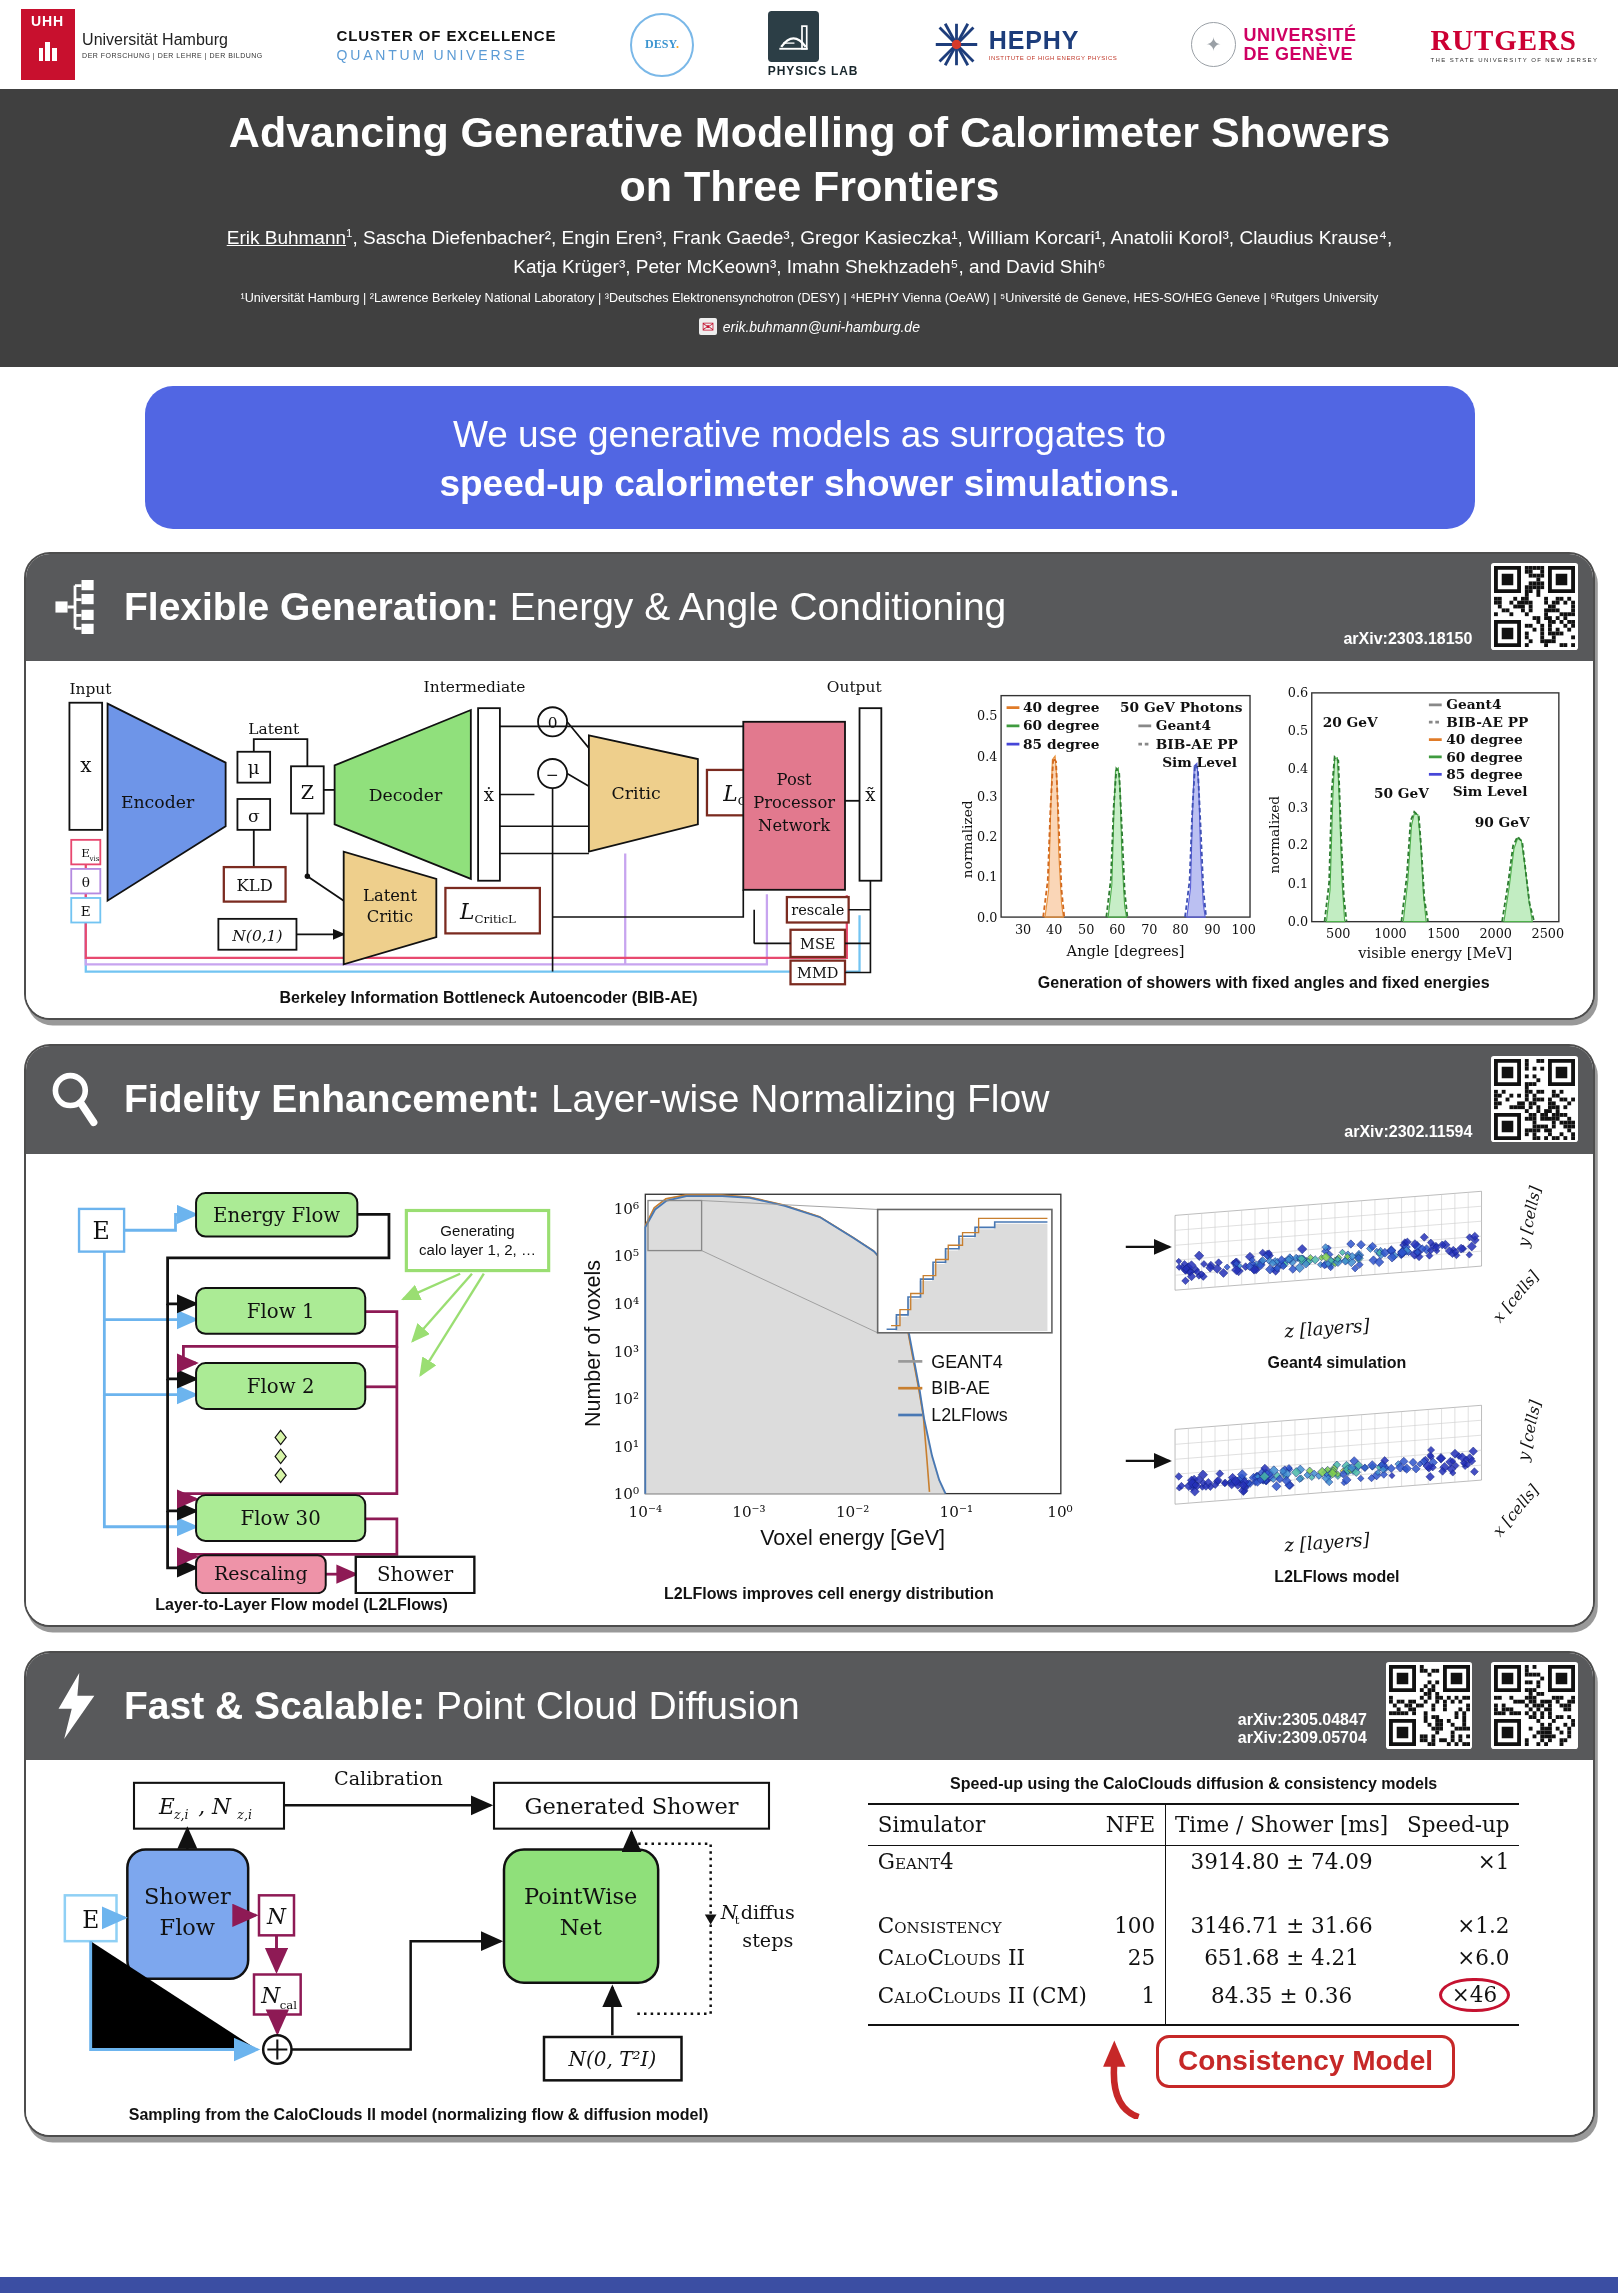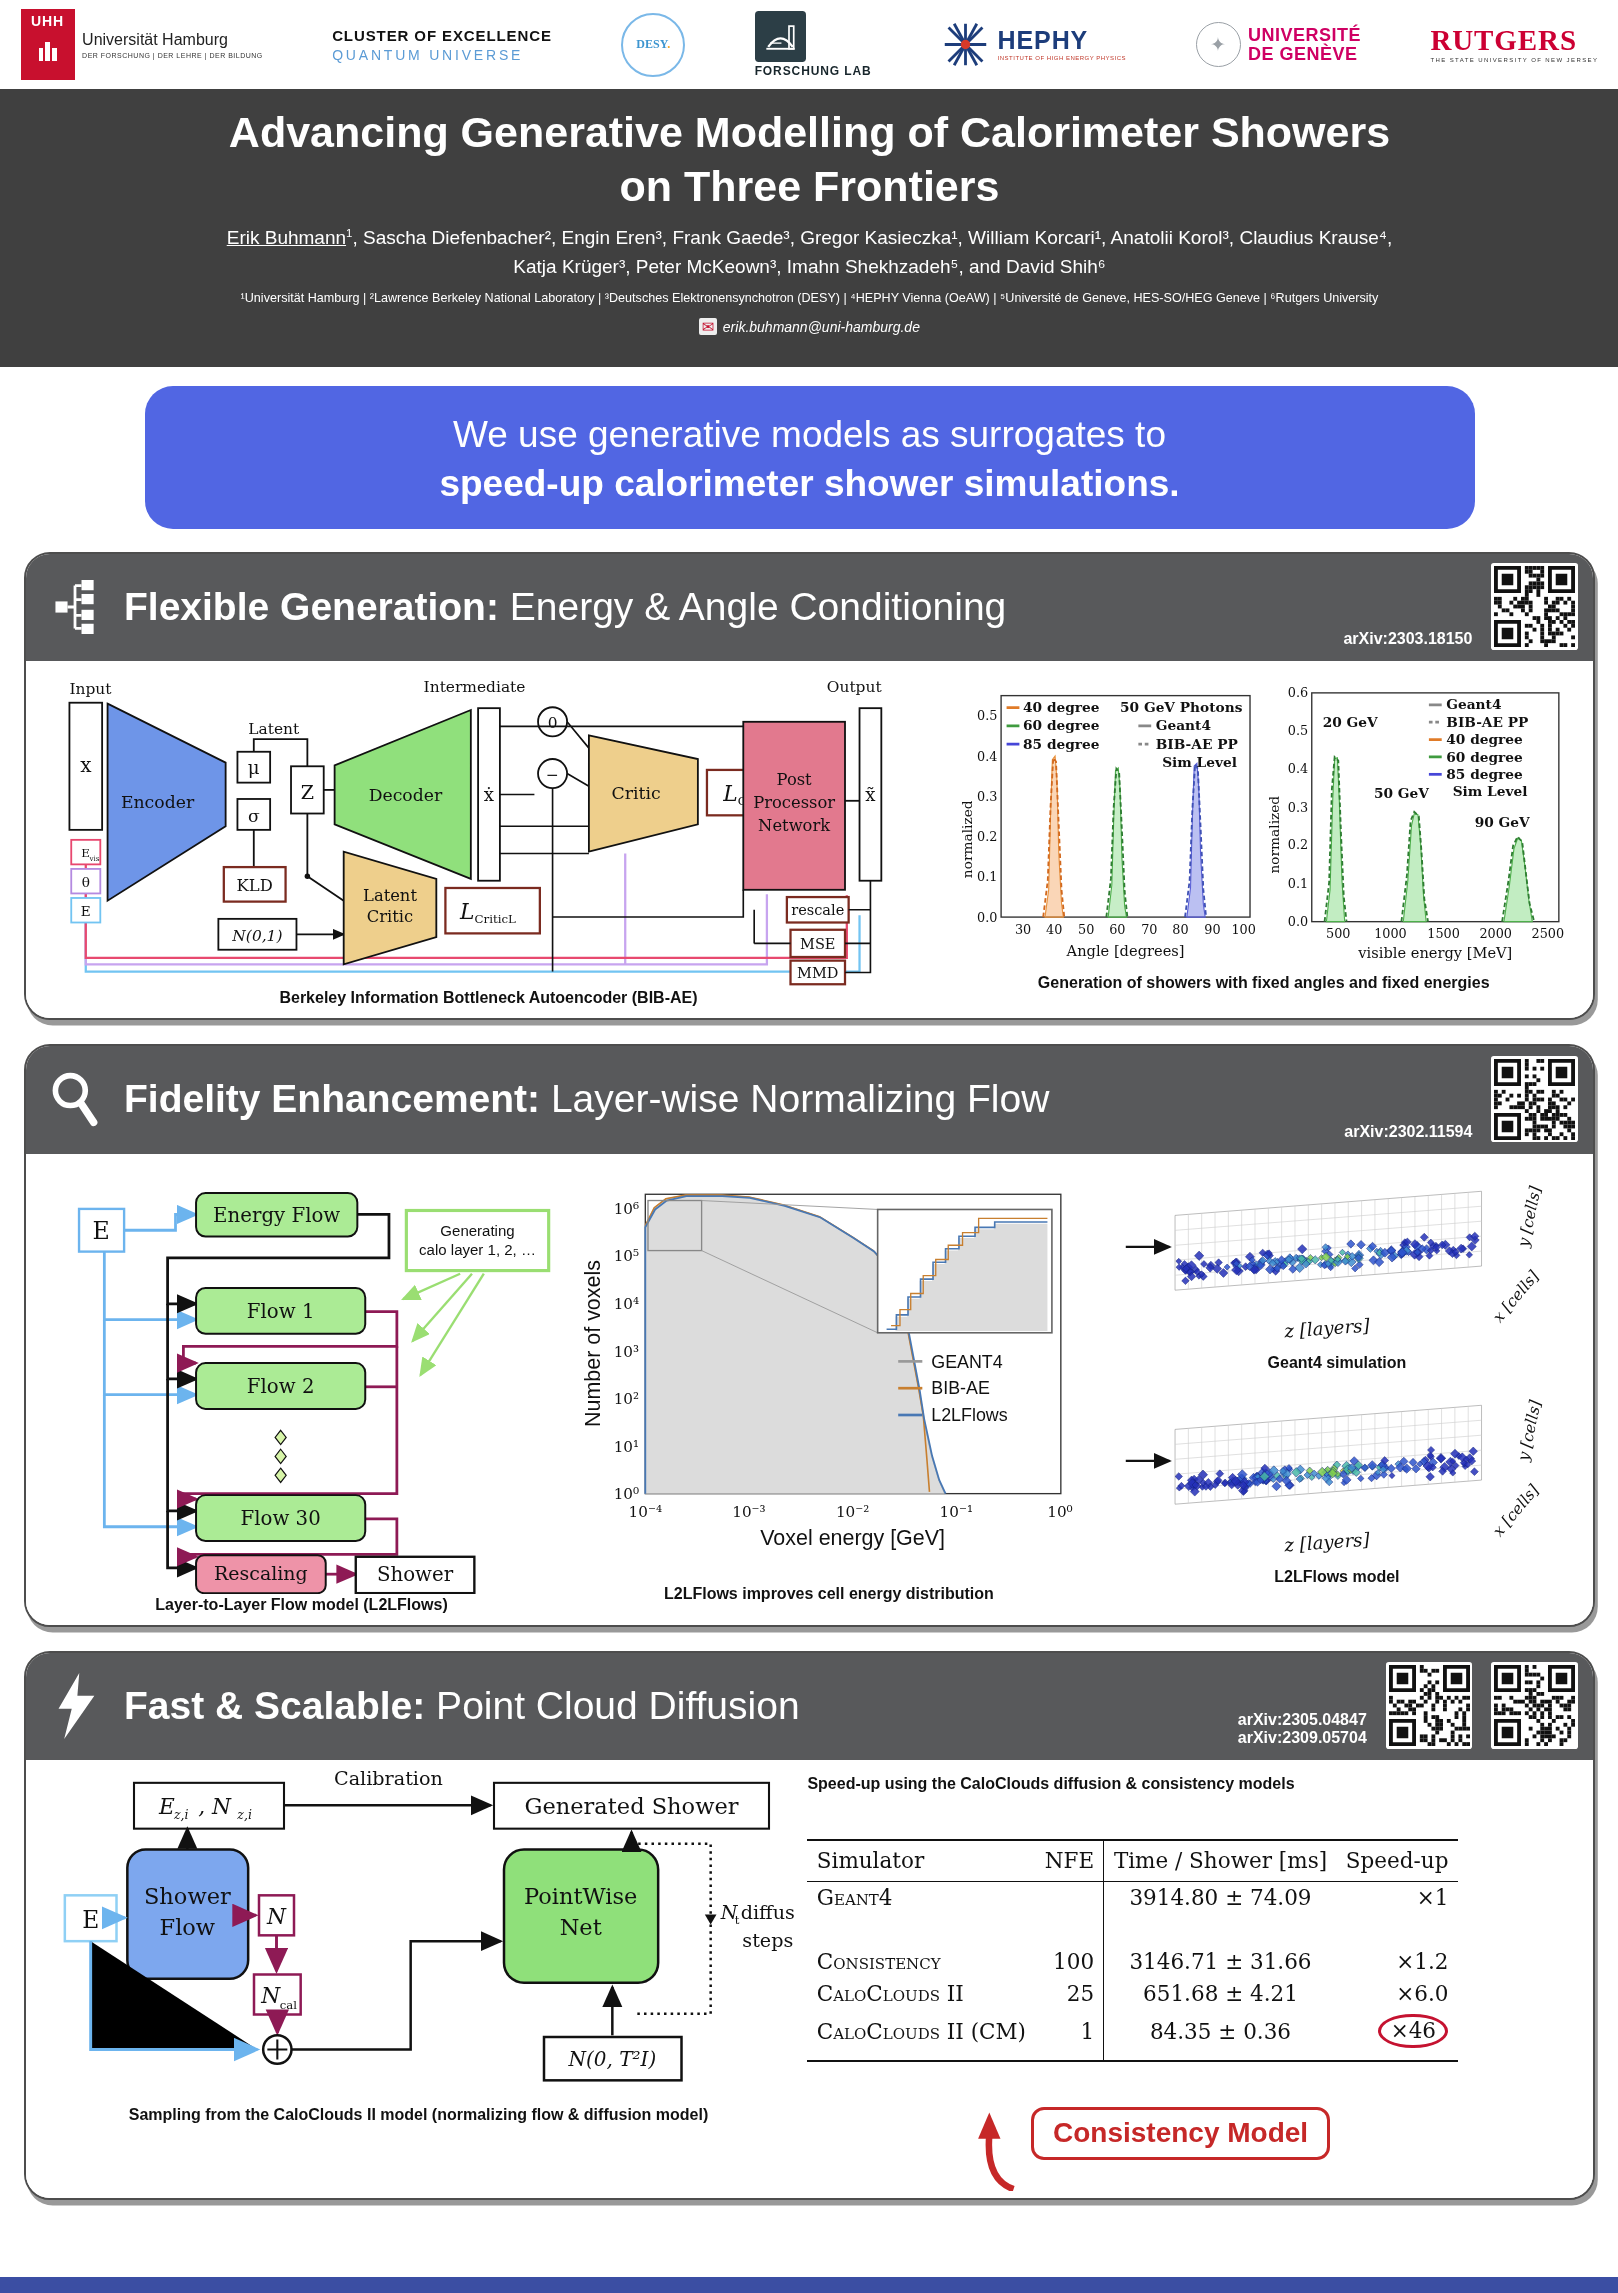--- a/index.html
+++ b/index.html
@@ -113,7 +113,7 @@
             <path d="M16 34 h12" stroke="#fff" stroke-width="1.4"></path>
           </svg>
       </div>
-      <div class="blab-text">FORSCHUNG LAB</div>
+      <div class="blab-text">PHYSICS LAB</div>
     </div>
   </div>
   <div class="logo">

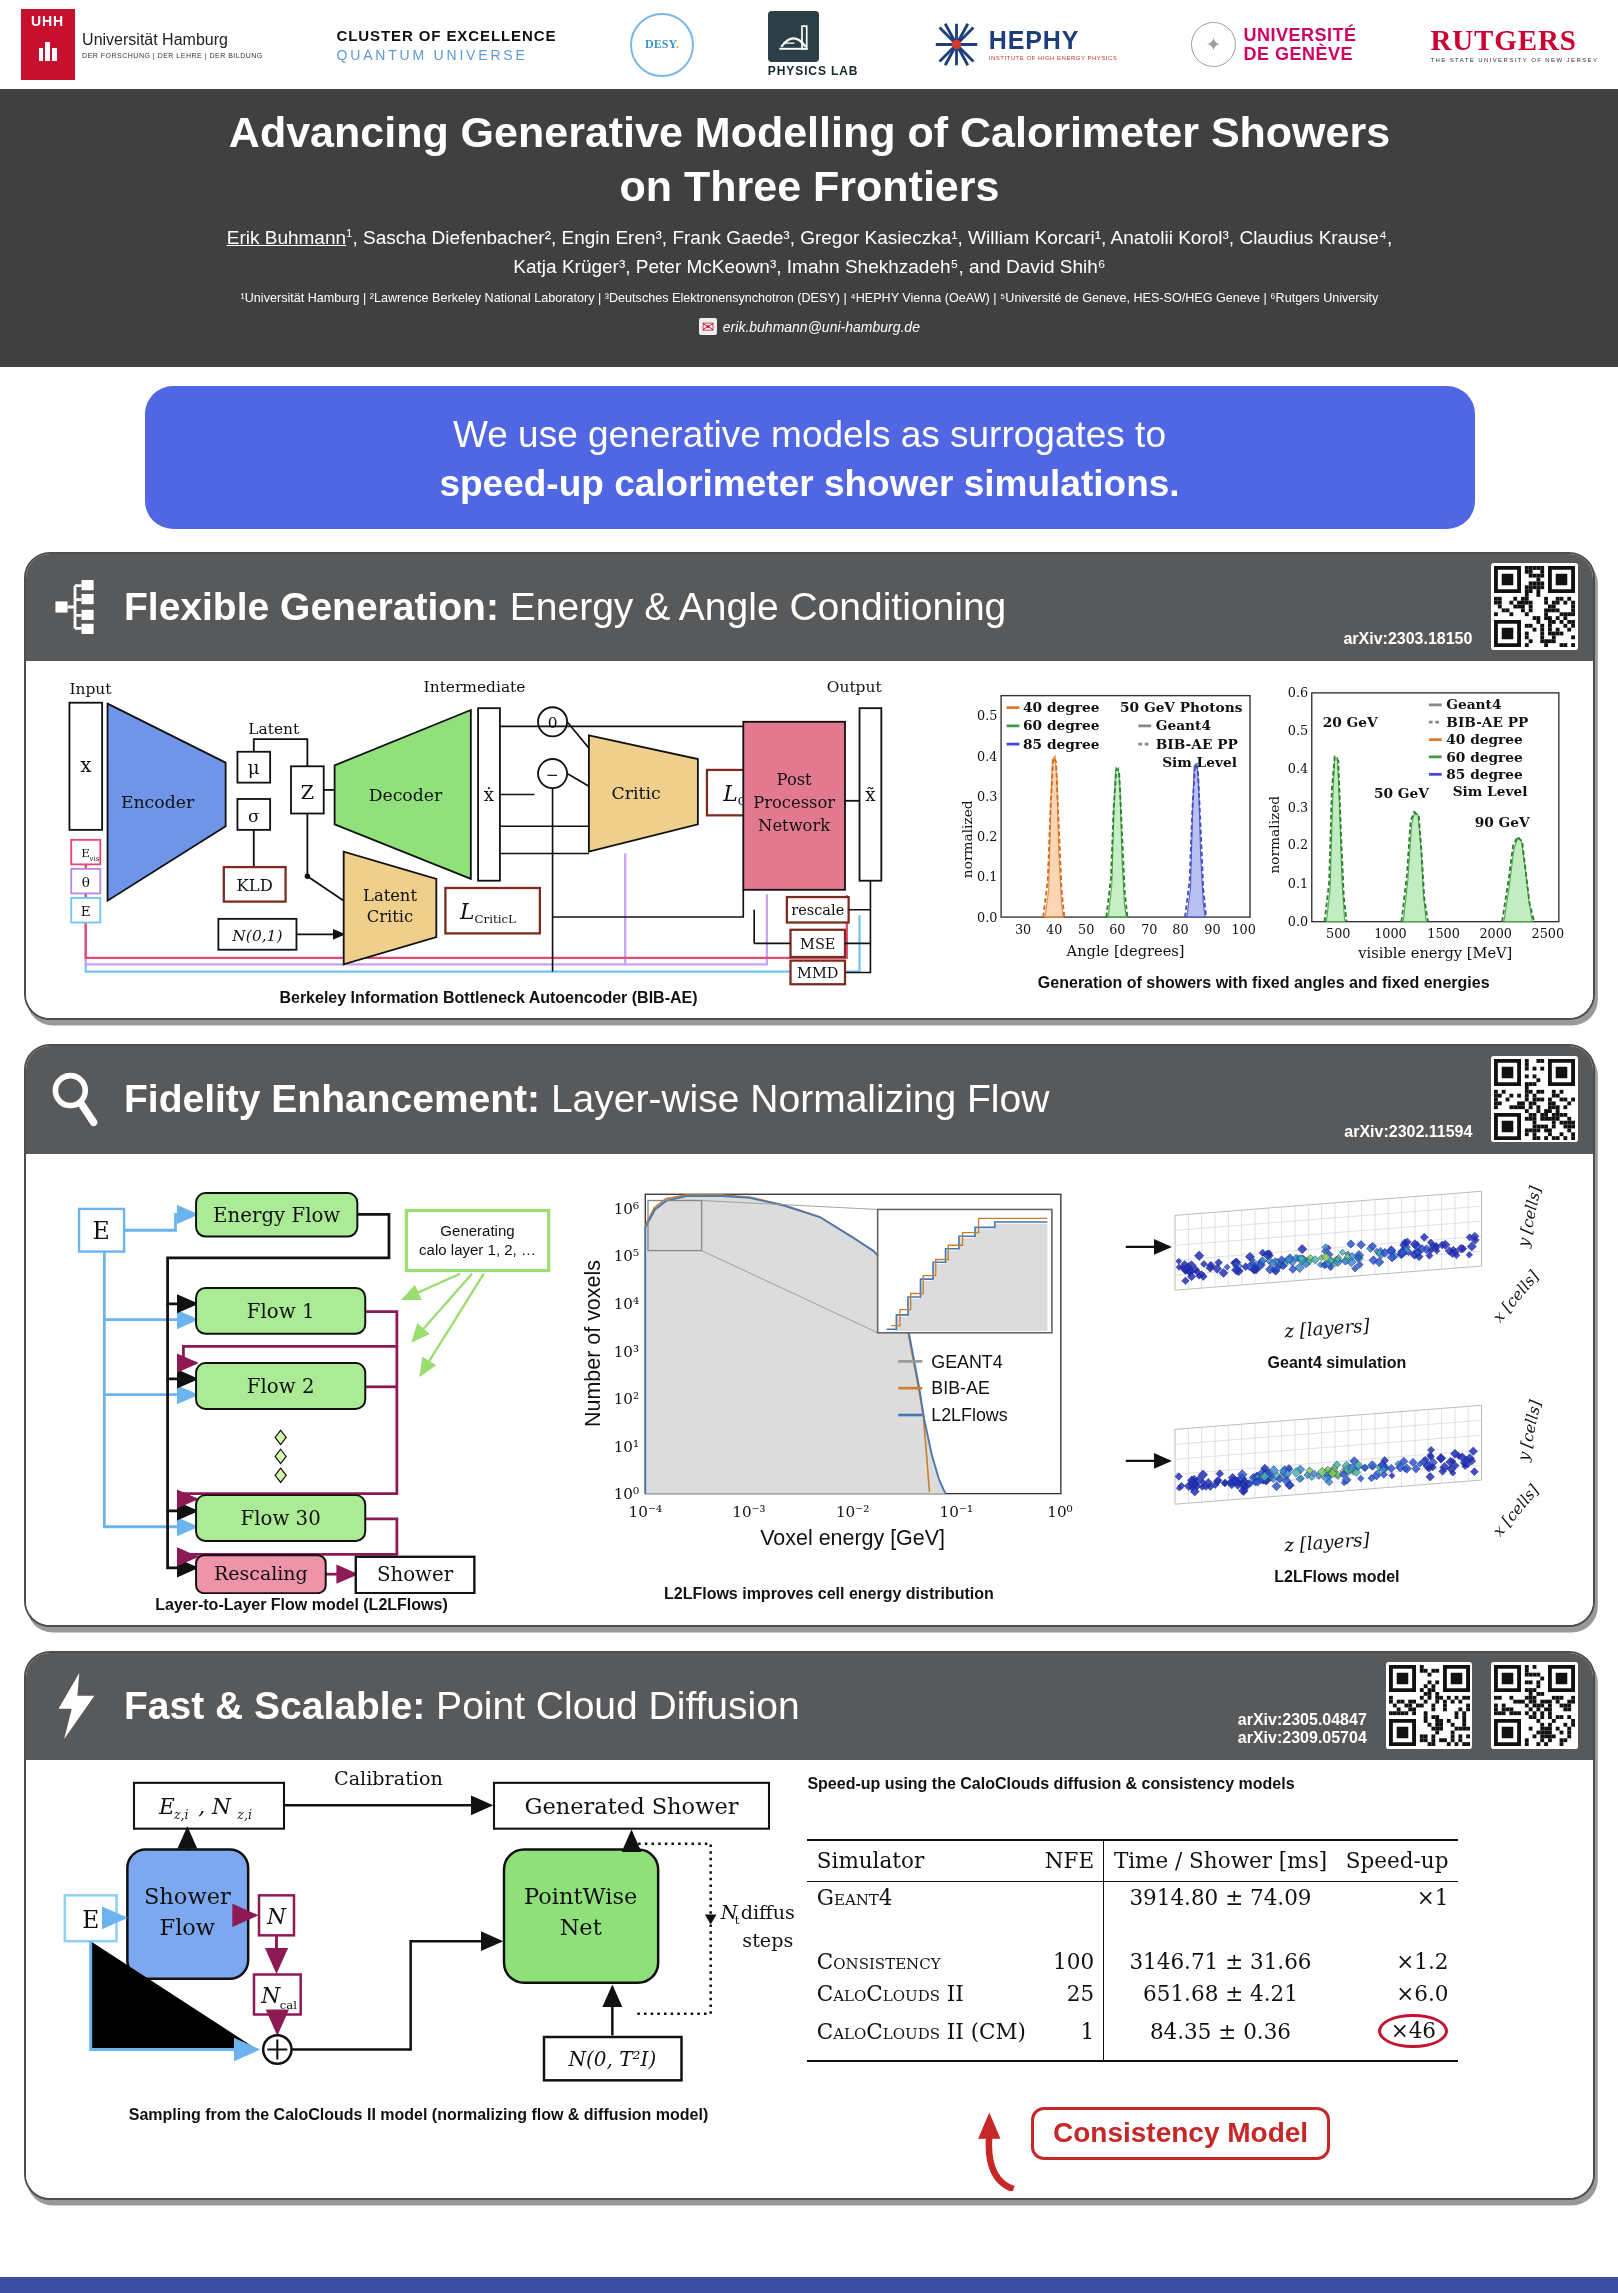--- a/index.html
+++ b/index.html
@@ -1512,7 +1512,7 @@
       </svg>
       <div class="figcap">Sampling from the CaloClouds II model (normalizing flow &amp; diffusion model)</div>
     </div>
-    <div class="col" style="flex:1 1 auto;align-items:flex-start;gap:36px;">
+    <div class="col" style="flex:1 1 auto;align-items:center;">
       <div class="figcap" style="margin-top:5.6px;">Speed-up using the CaloClouds diffusion &amp; consistency models</div>
       <table class="sp-table">
         <thead>

